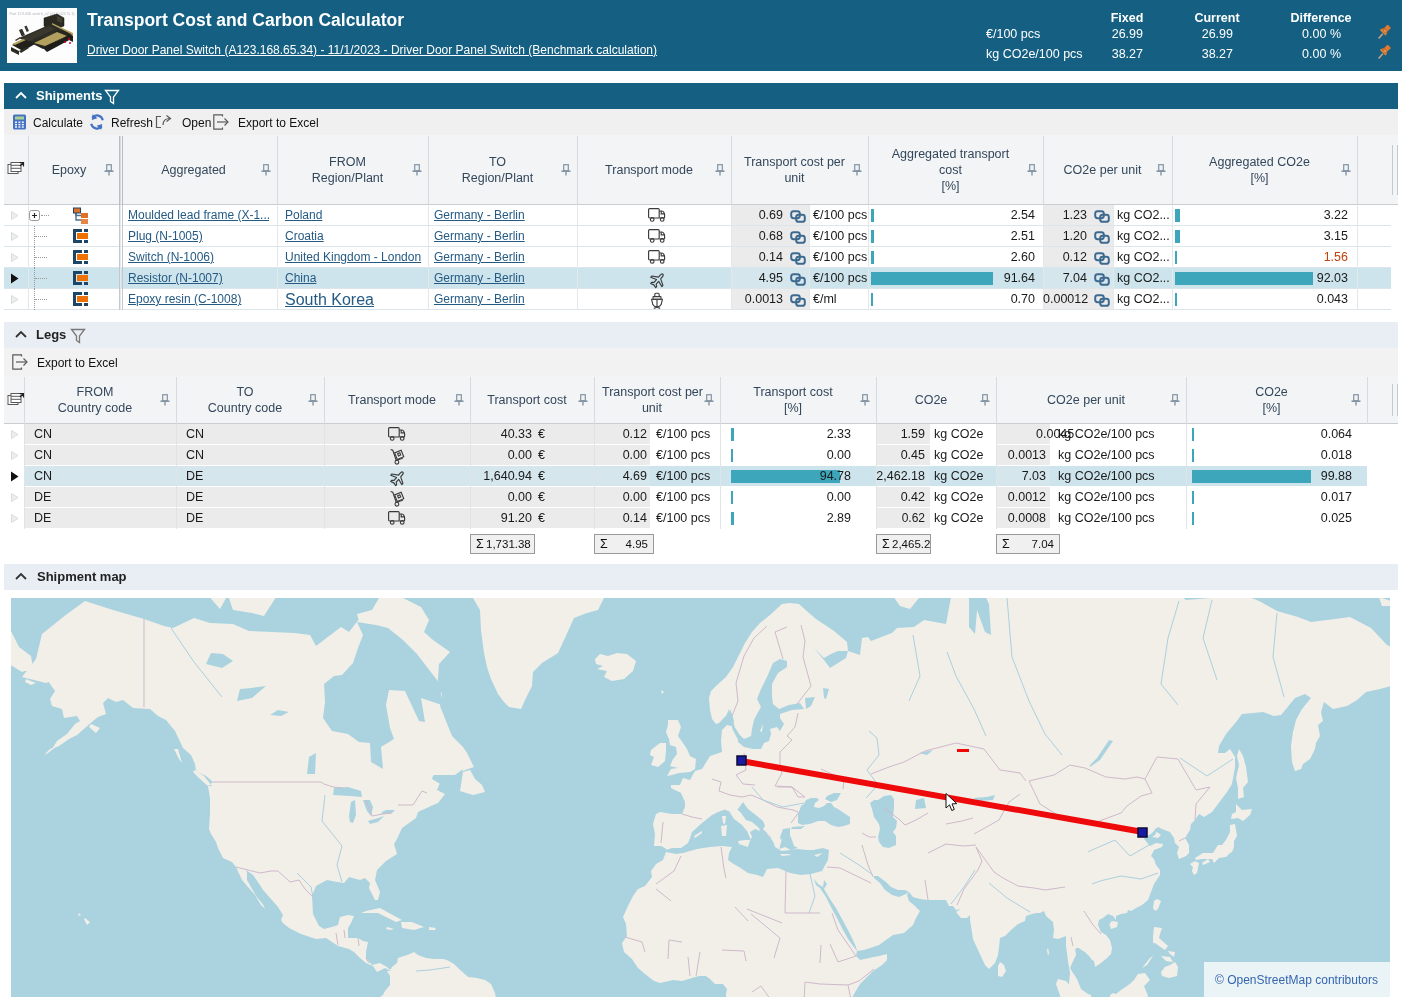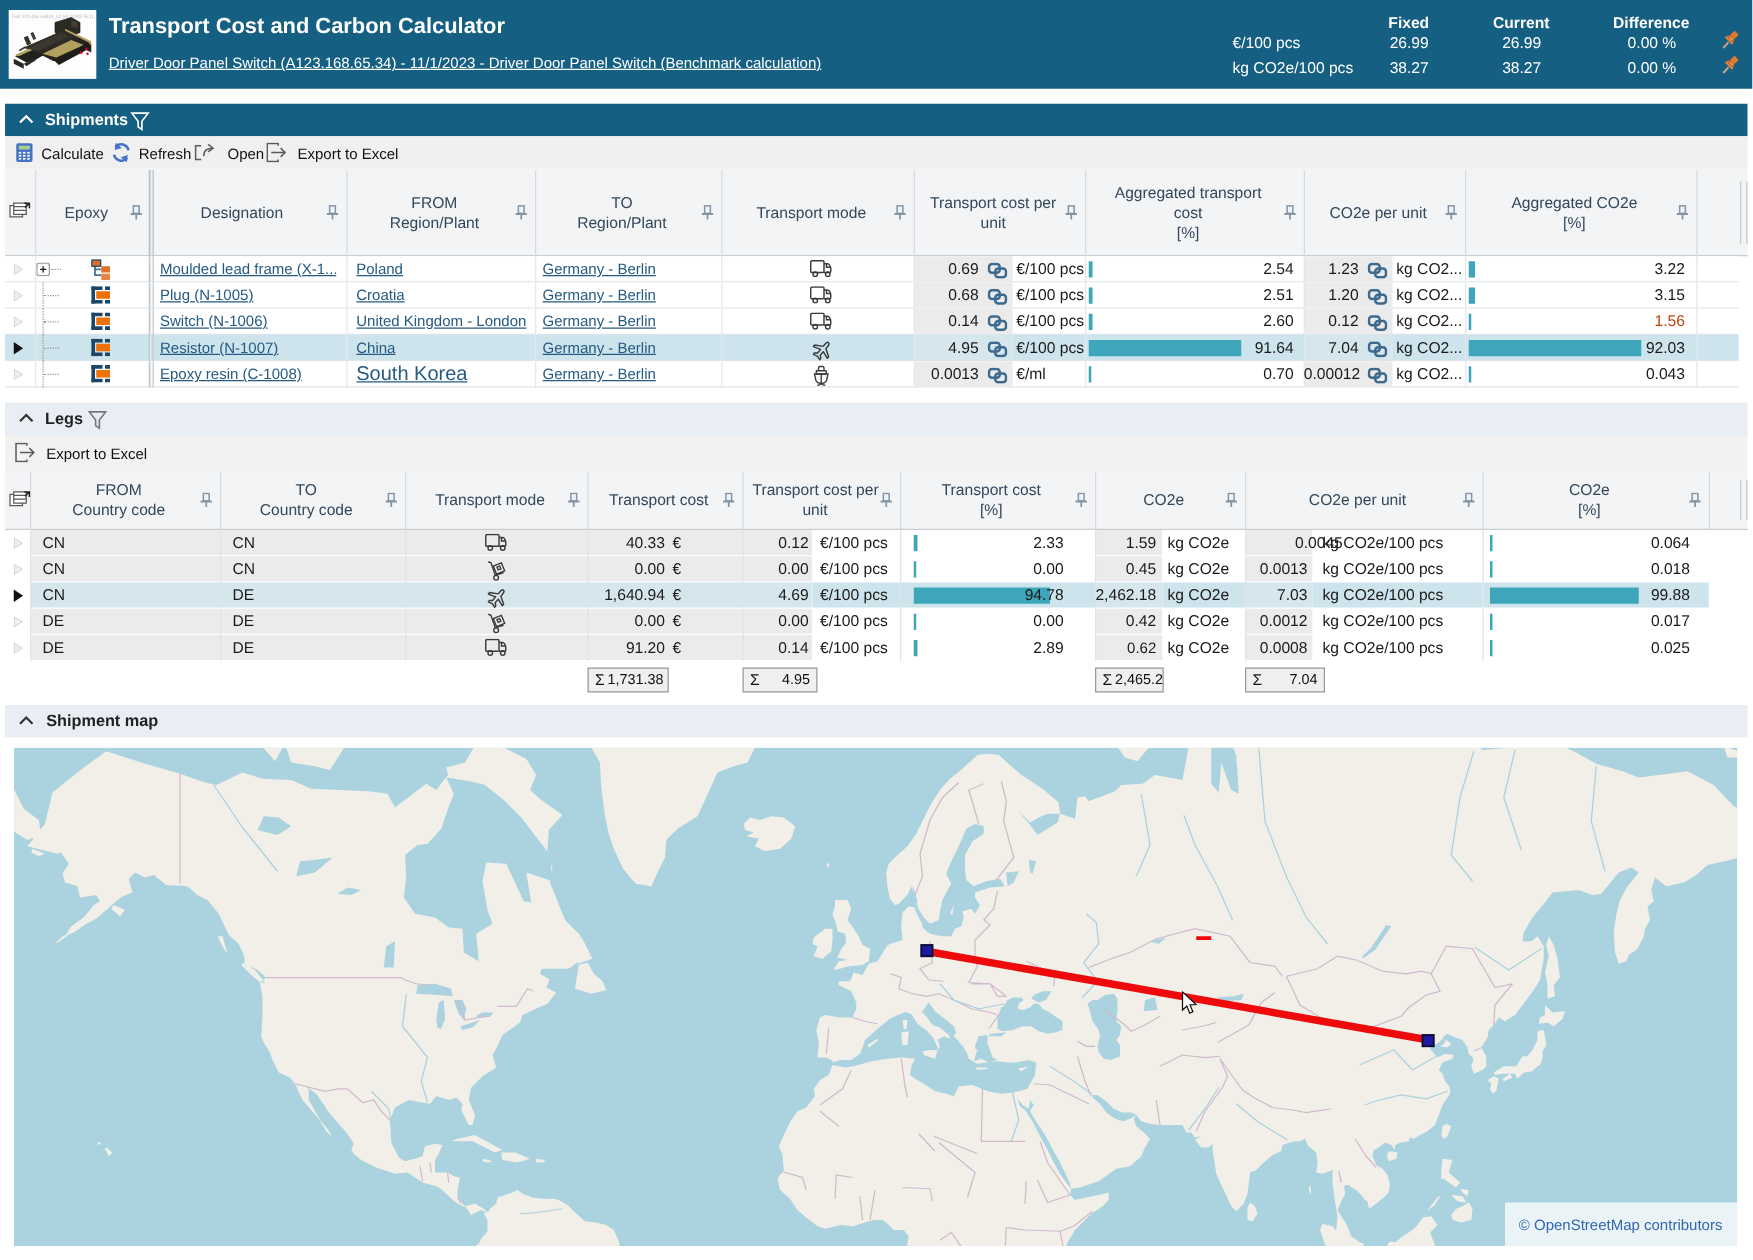--- a/index.html
+++ b/index.html
@@ -175,7 +175,7 @@
     </svg>
   </div>
 <div class="" style="position:absolute;left:128px;top:162px;width:131px;height:16px;color:#33475c;font-size:12.5px;text-align:center;">
-    <div style="height:16px;line-height:16px;white-space:nowrap;">Designation</div>
+    <div style="height:16px;line-height:16px;white-space:nowrap;">Aggregated</div>
   </div>
 <div class="" style="position:absolute;left:260px;top:164px;width:12px;height:12px;">
     <svg width="12" height="12" viewBox="0 0 12 12">

